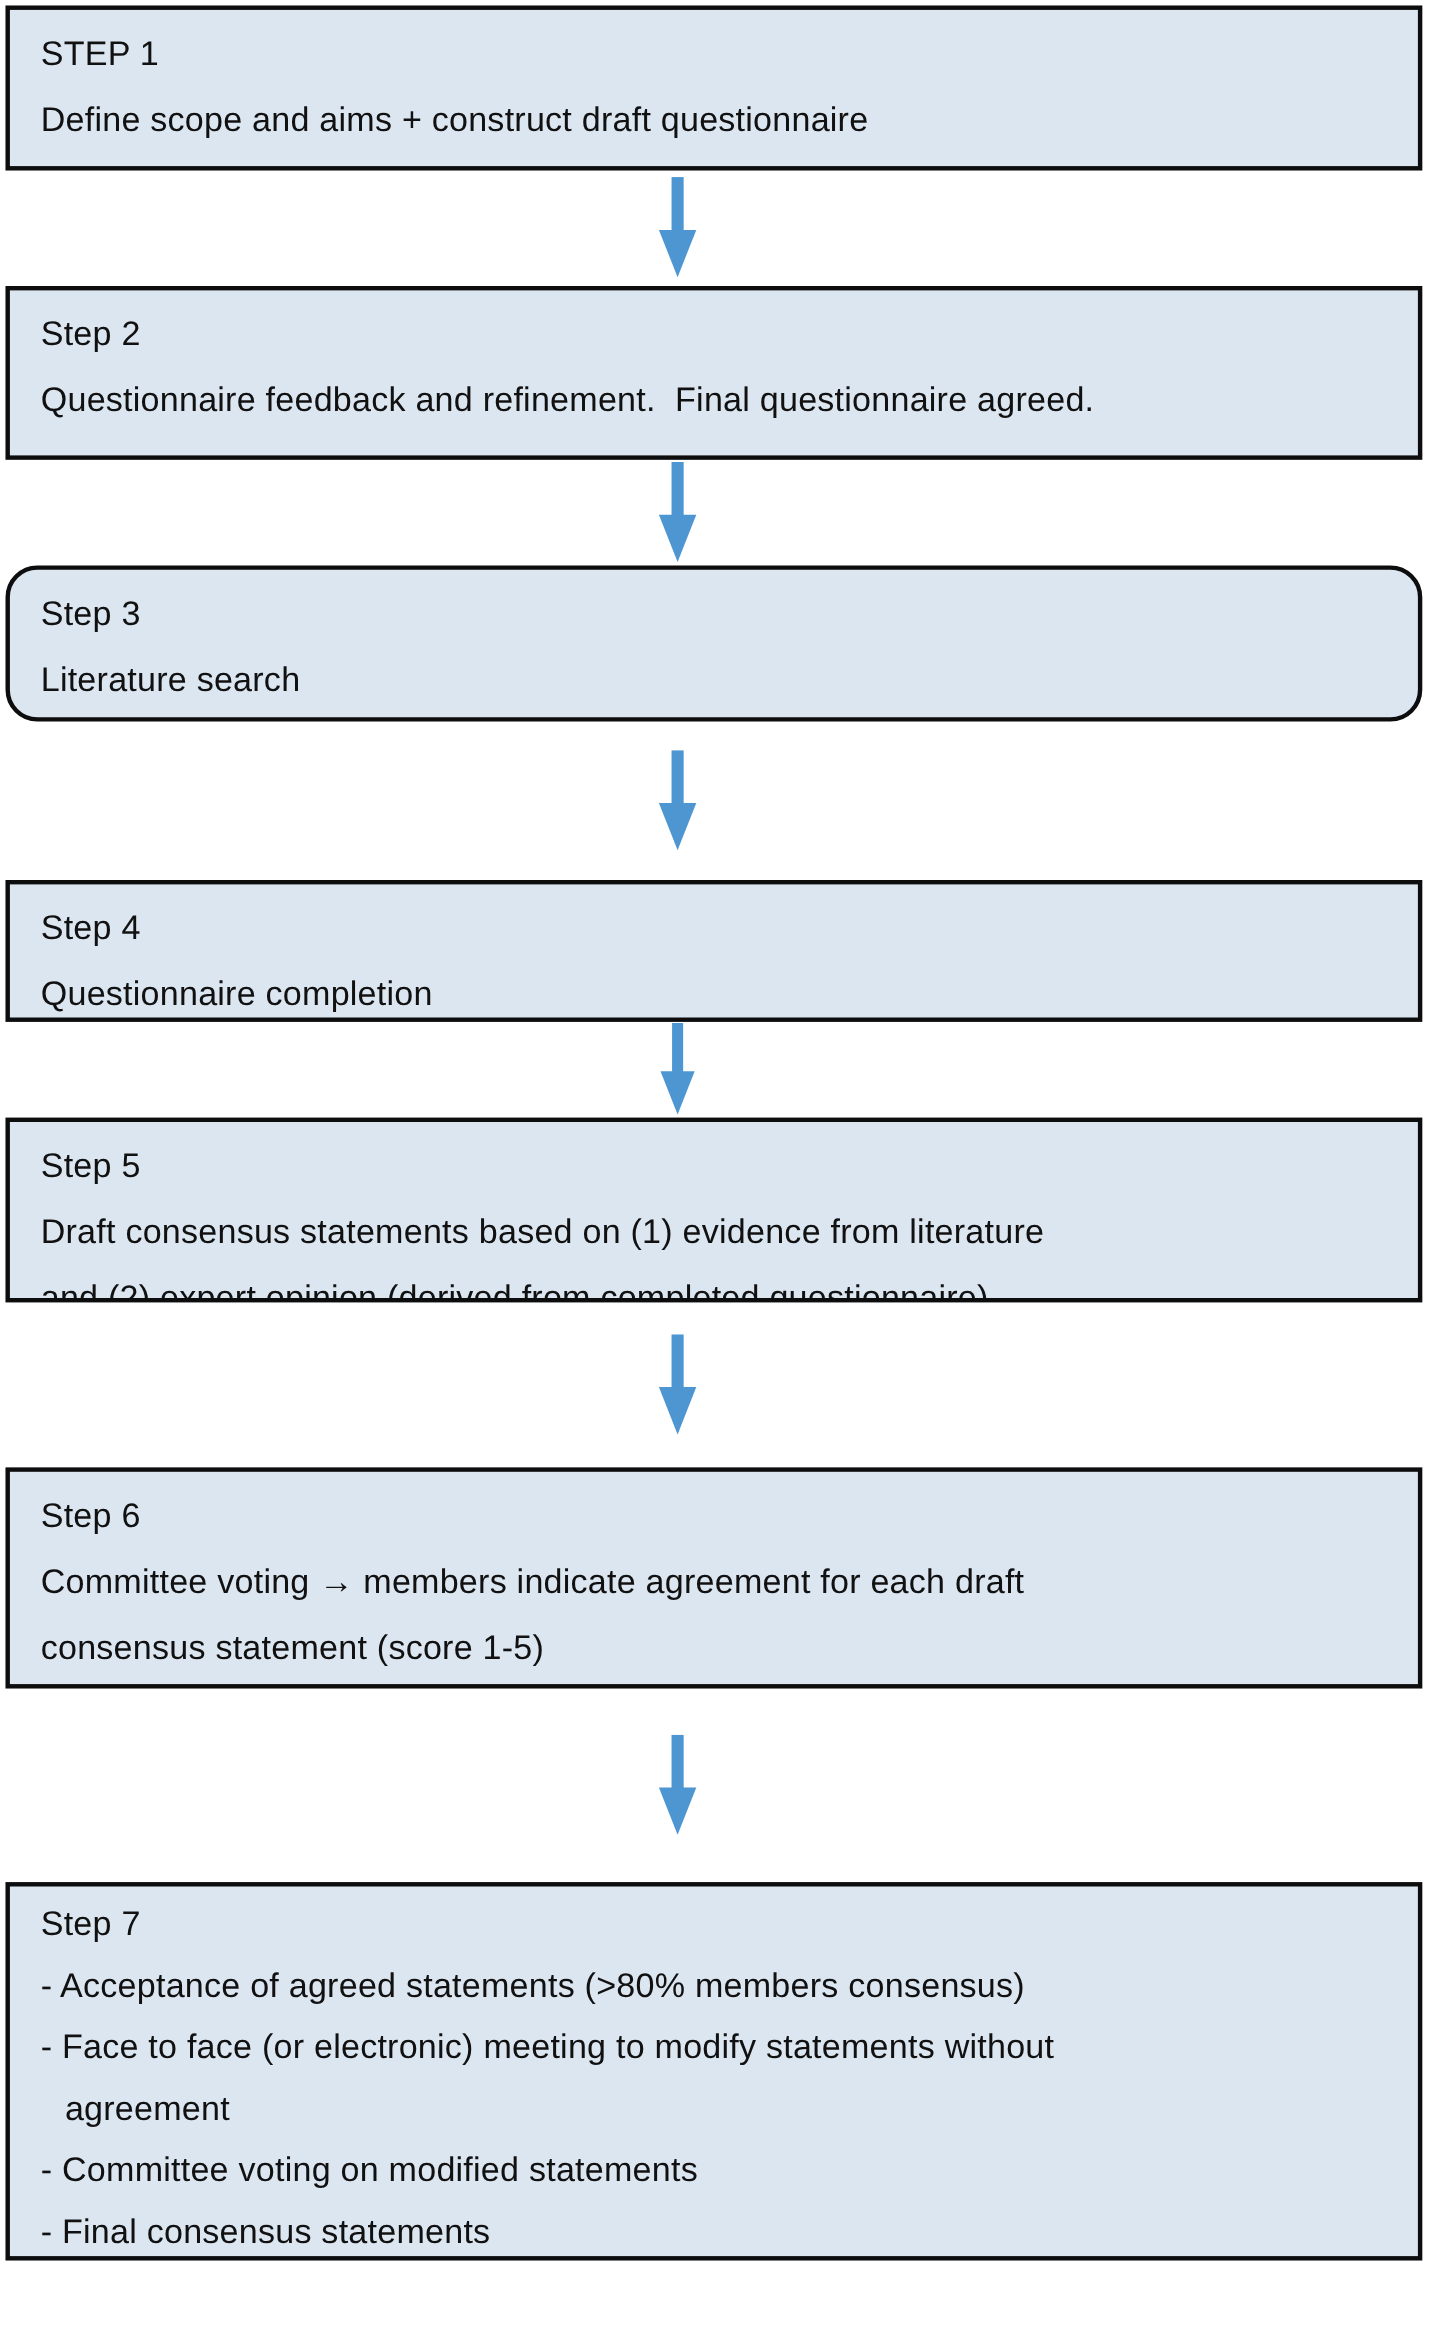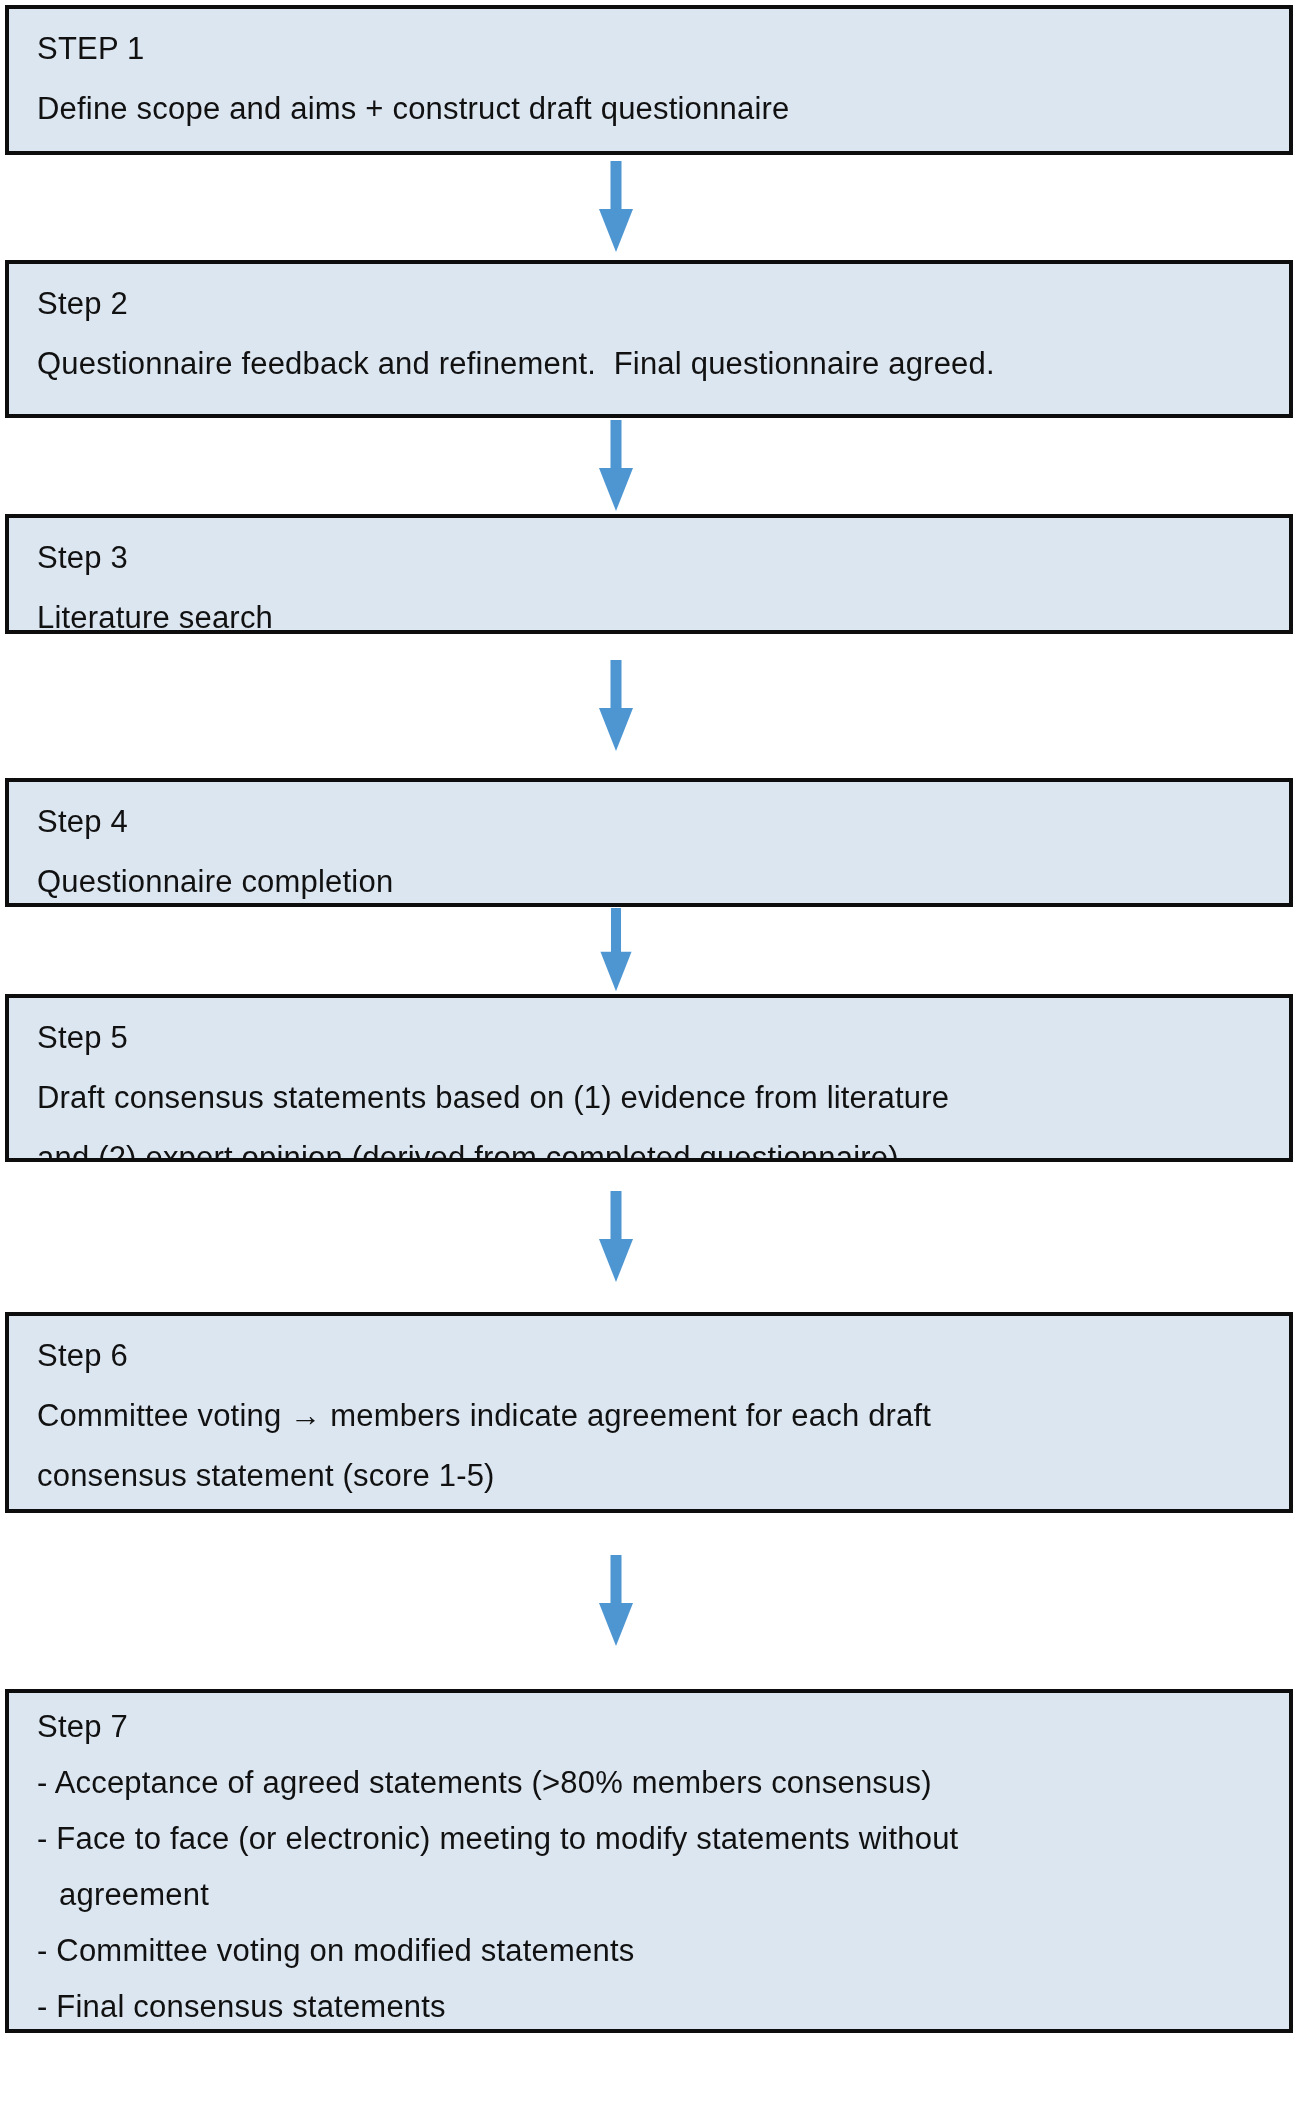--- a/index.html
+++ b/index.html
@@ -36,7 +36,7 @@
   }
   .b1 { height: 150px; }
   .b2 { height: 158px; }
-  .b3 { height: 120px; }
+  .b3 { height: 142px; border-radius: 29px; }
   .b4 { height: 129px; }
   .b5 { height: 168px; }
   .b6 { height: 201px; }

